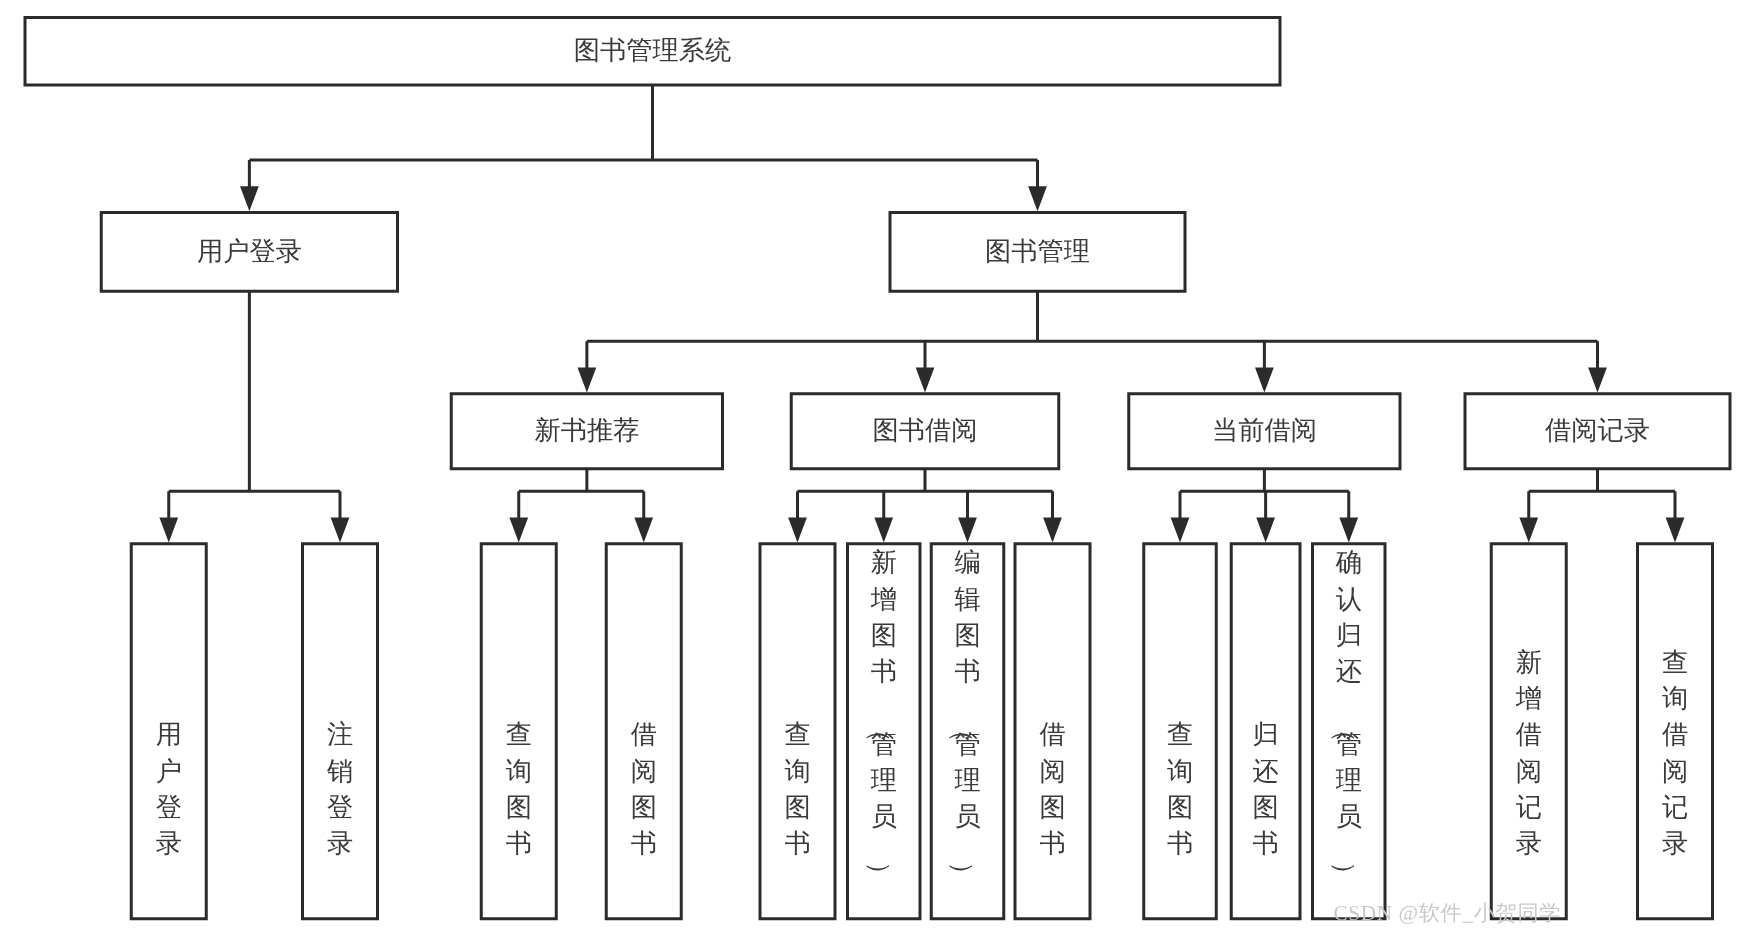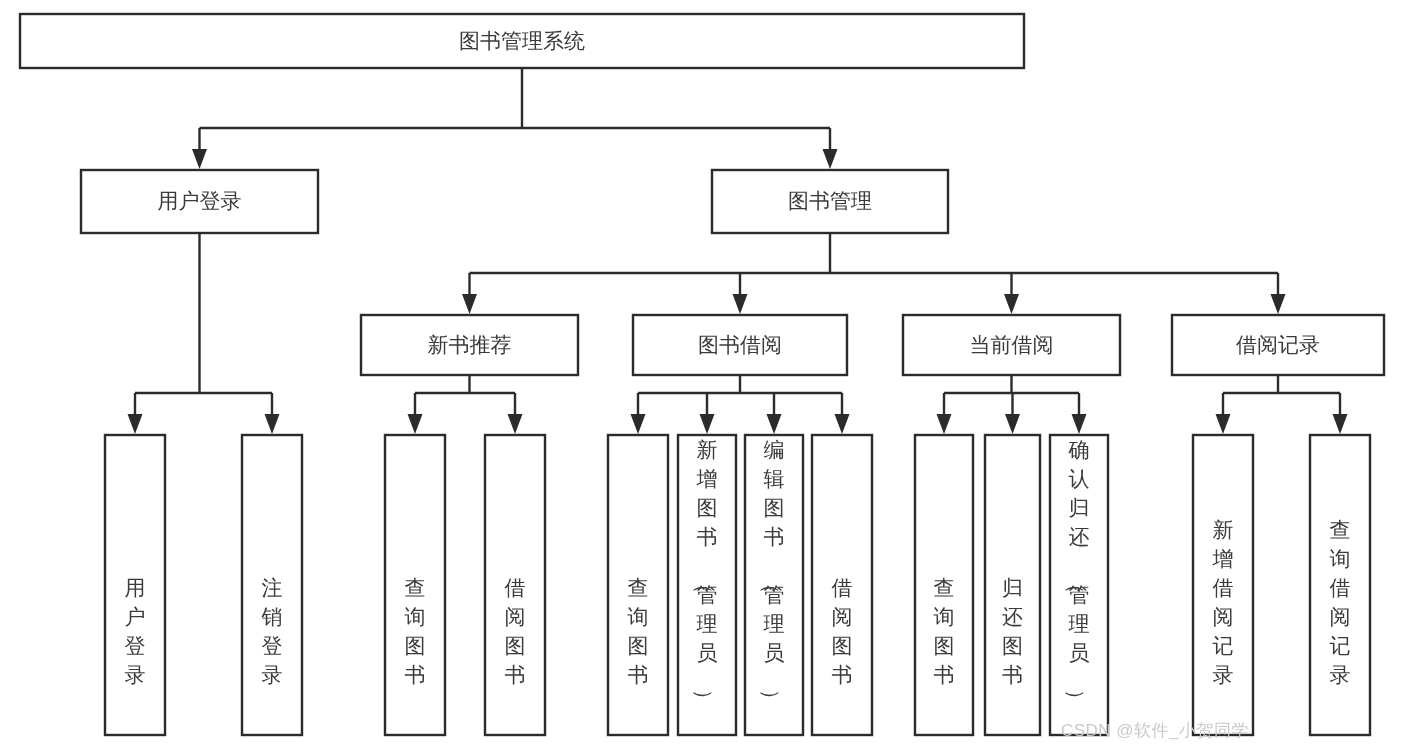--- a/index.html
+++ b/index.html
@@ -60,7 +60,7 @@
     bottom: 5px;
     color: #c9c9c9;
     font-size: 17px;
-    font-family: Liberation Sans, sans-serif;
+    font-family: Liberation Serif, serif;
     white-space: nowrap;
     letter-spacing: 0.5px;
     text-align: center;

